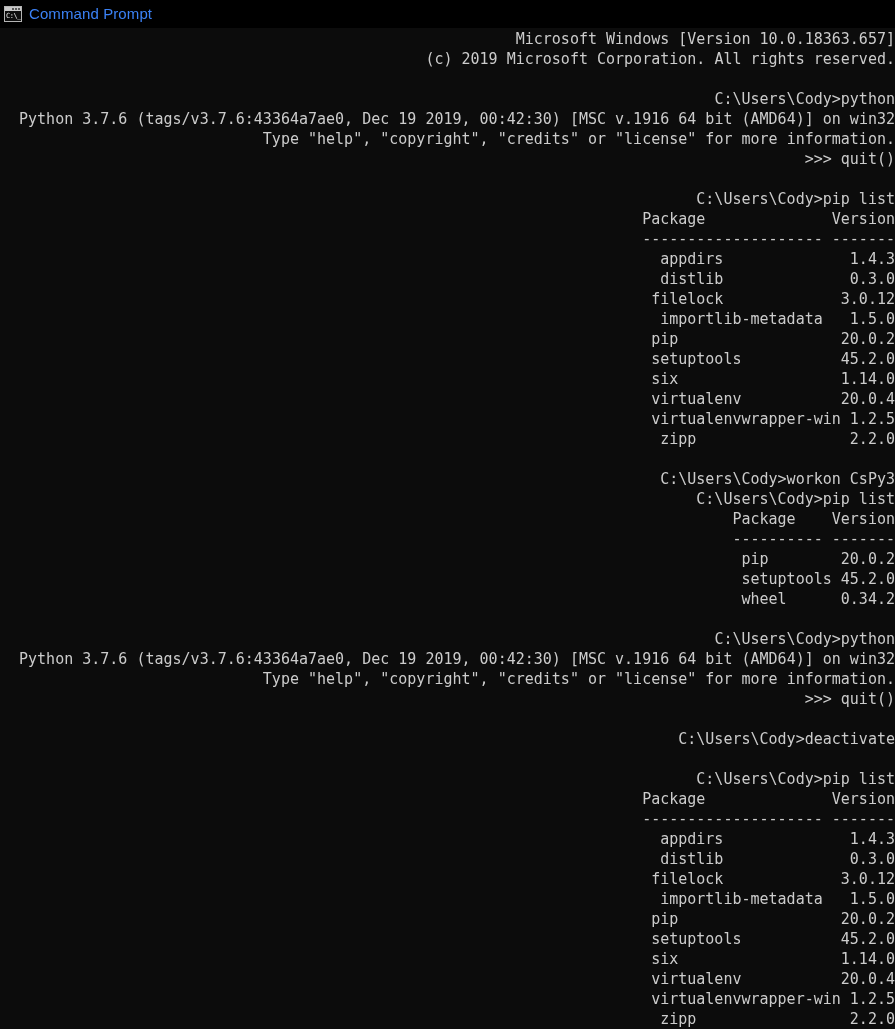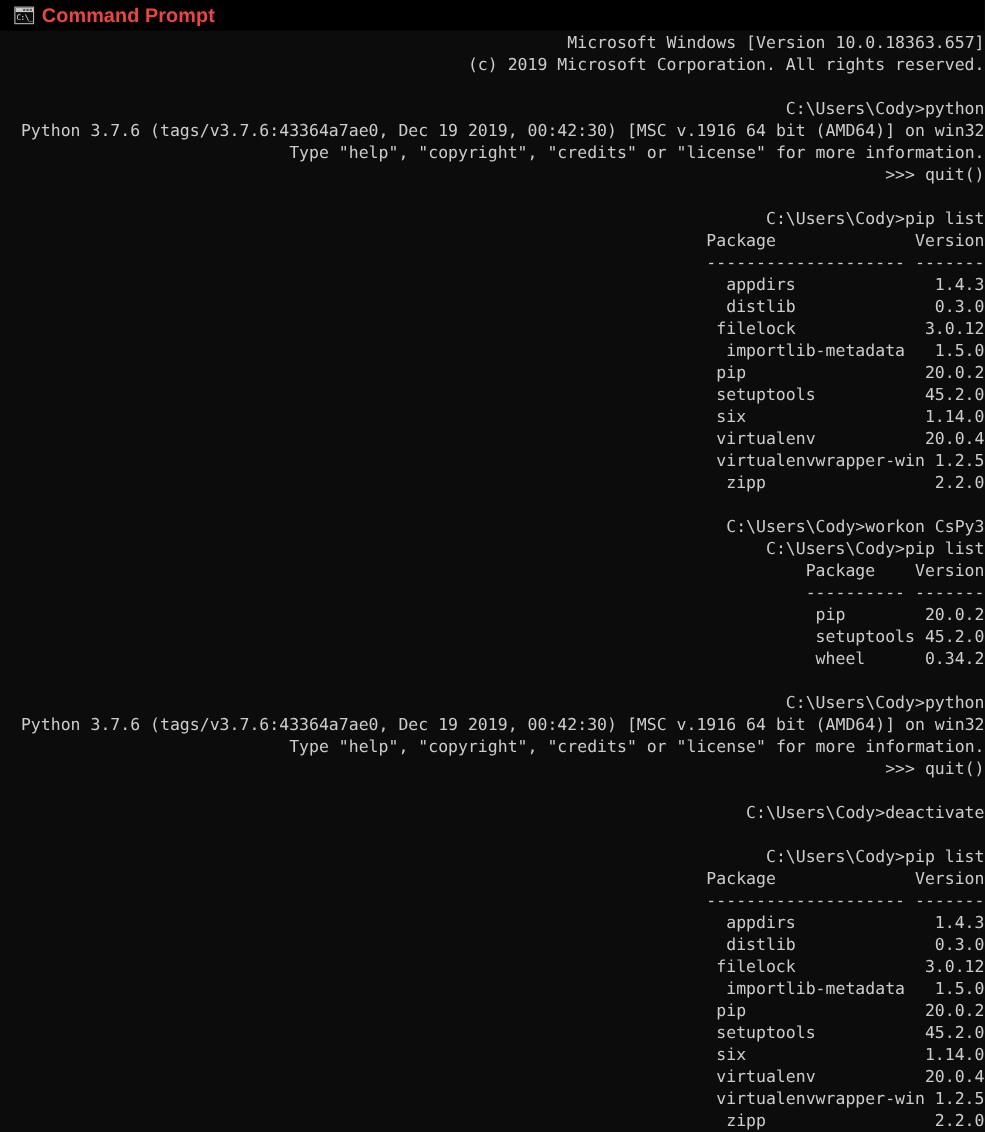--- a/index.html
+++ b/index.html
@@ -20,7 +20,7 @@
     background: #000000;
     display: flex;
     align-items: center;
-    padding-left: 12px;
+    padding-left: 3px;
     box-sizing: border-box;
     user-select: none;
   }

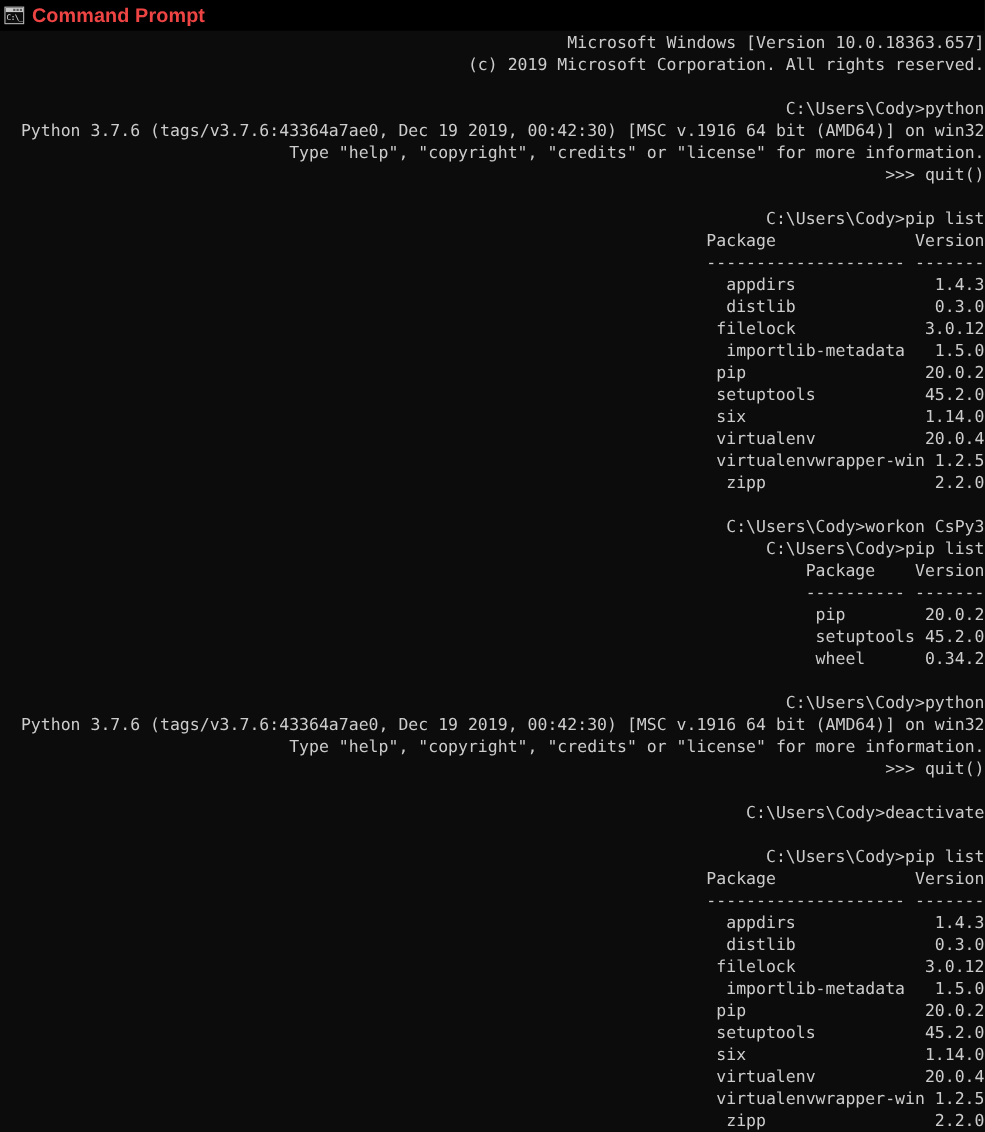--- a/index.html
+++ b/index.html
@@ -69,13 +69,12 @@
     white-space: nowrap;
   }
   .title-text {
-    color: #ef4444;
+    color: #3b82f6;
     font-family: "Liberation Sans", sans-serif;
-    font-size: 18px;
+    font-size: 15px;
     line-height: 18px;
     letter-spacing: 0.1px;
     white-space: nowrap;
-    font-weight: bold;
   }
 
   

